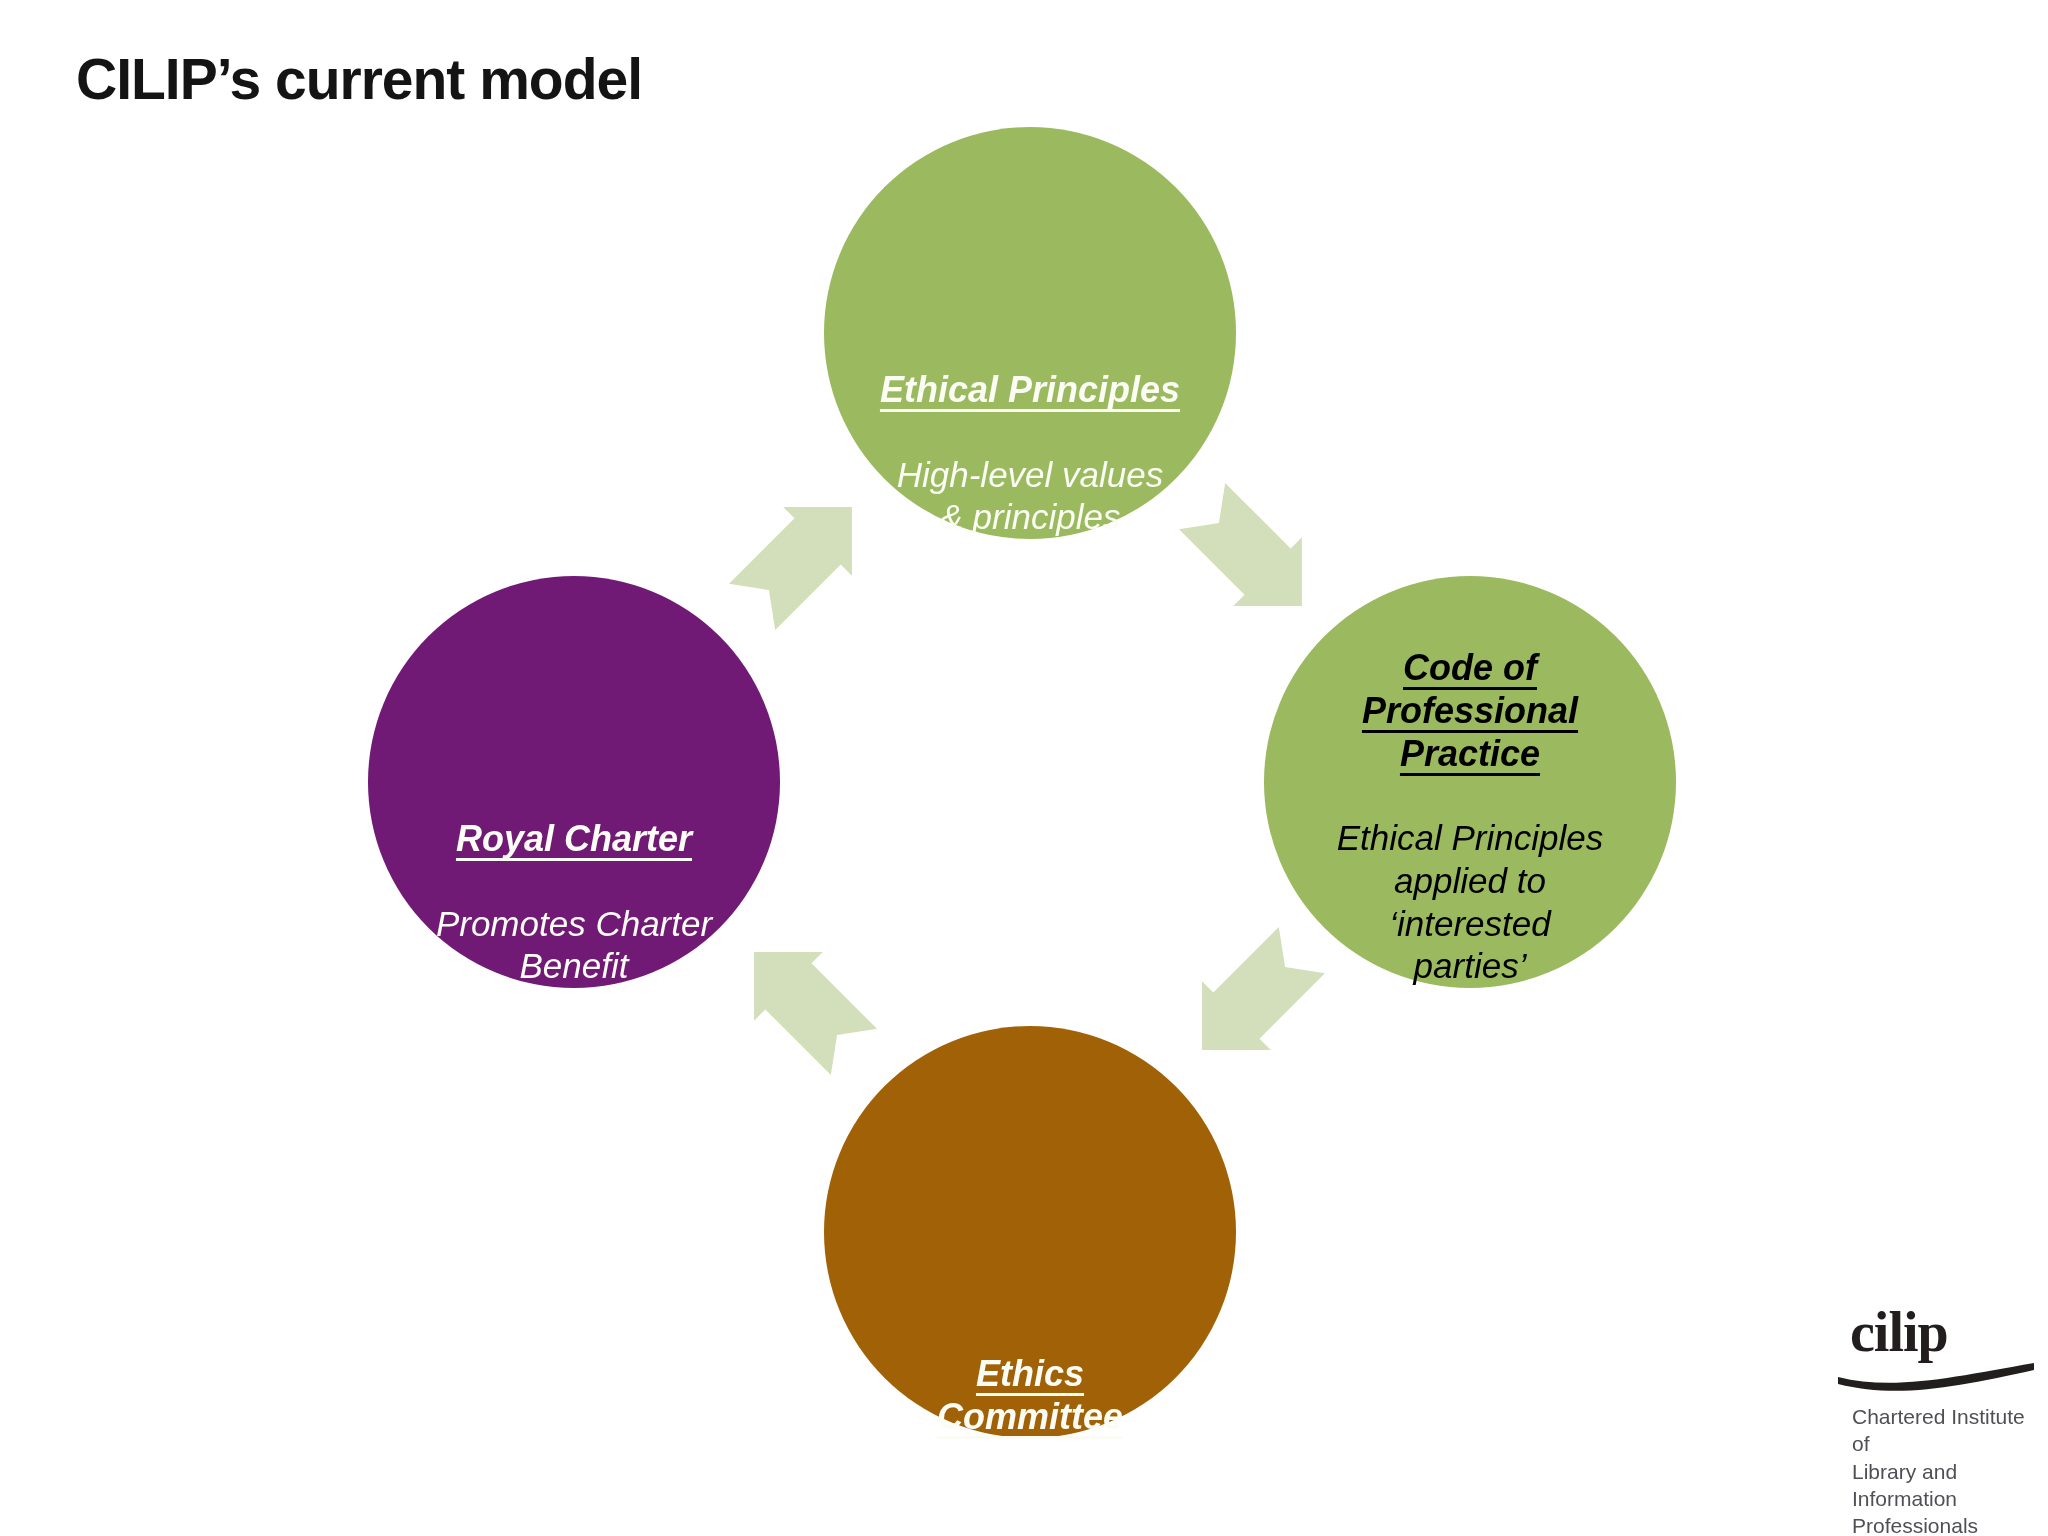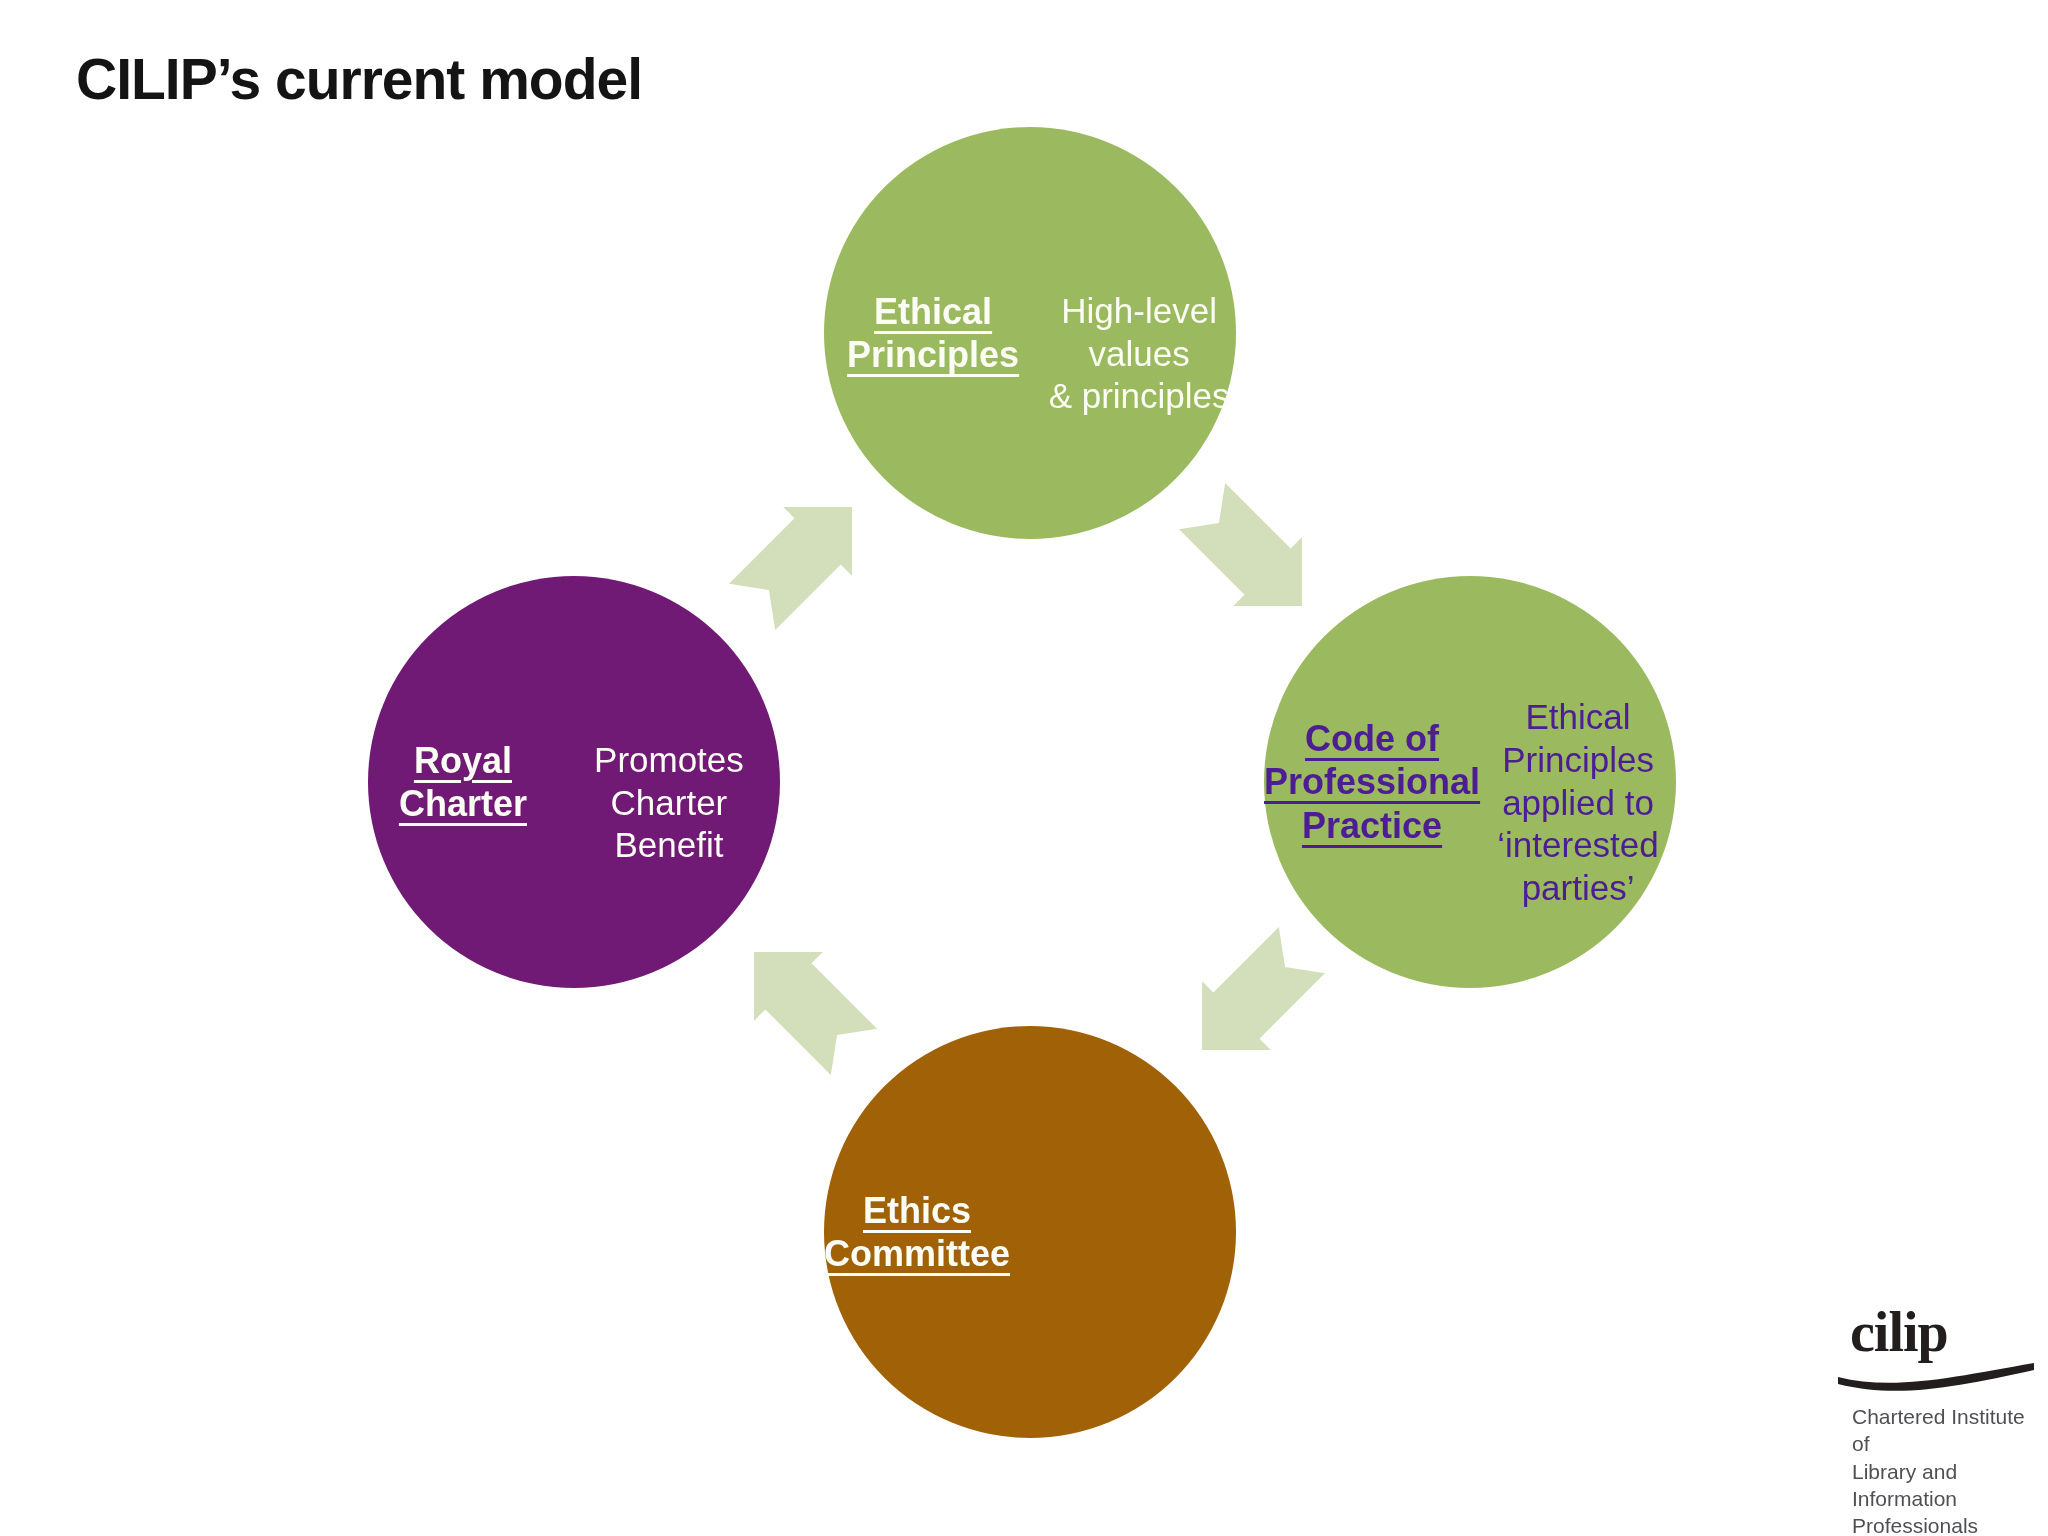--- a/index.html
+++ b/index.html
@@ -27,10 +27,11 @@
     width:412px;height:412px;
     border-radius:50%;
     background:#9bb95e;
-    display:flex;flex-direction:row;
-    align-items:center;justify-content:space-between;
+    display:flex;flex-direction:column;
+    align-items:center;justify-content:flex-end;
     text-align:center;
     color:#fbfdf4;
+    font-style:italic;
   }
   .node-top{left:824px;top:127px;}
   .node-right{left:1264px;top:576px;}

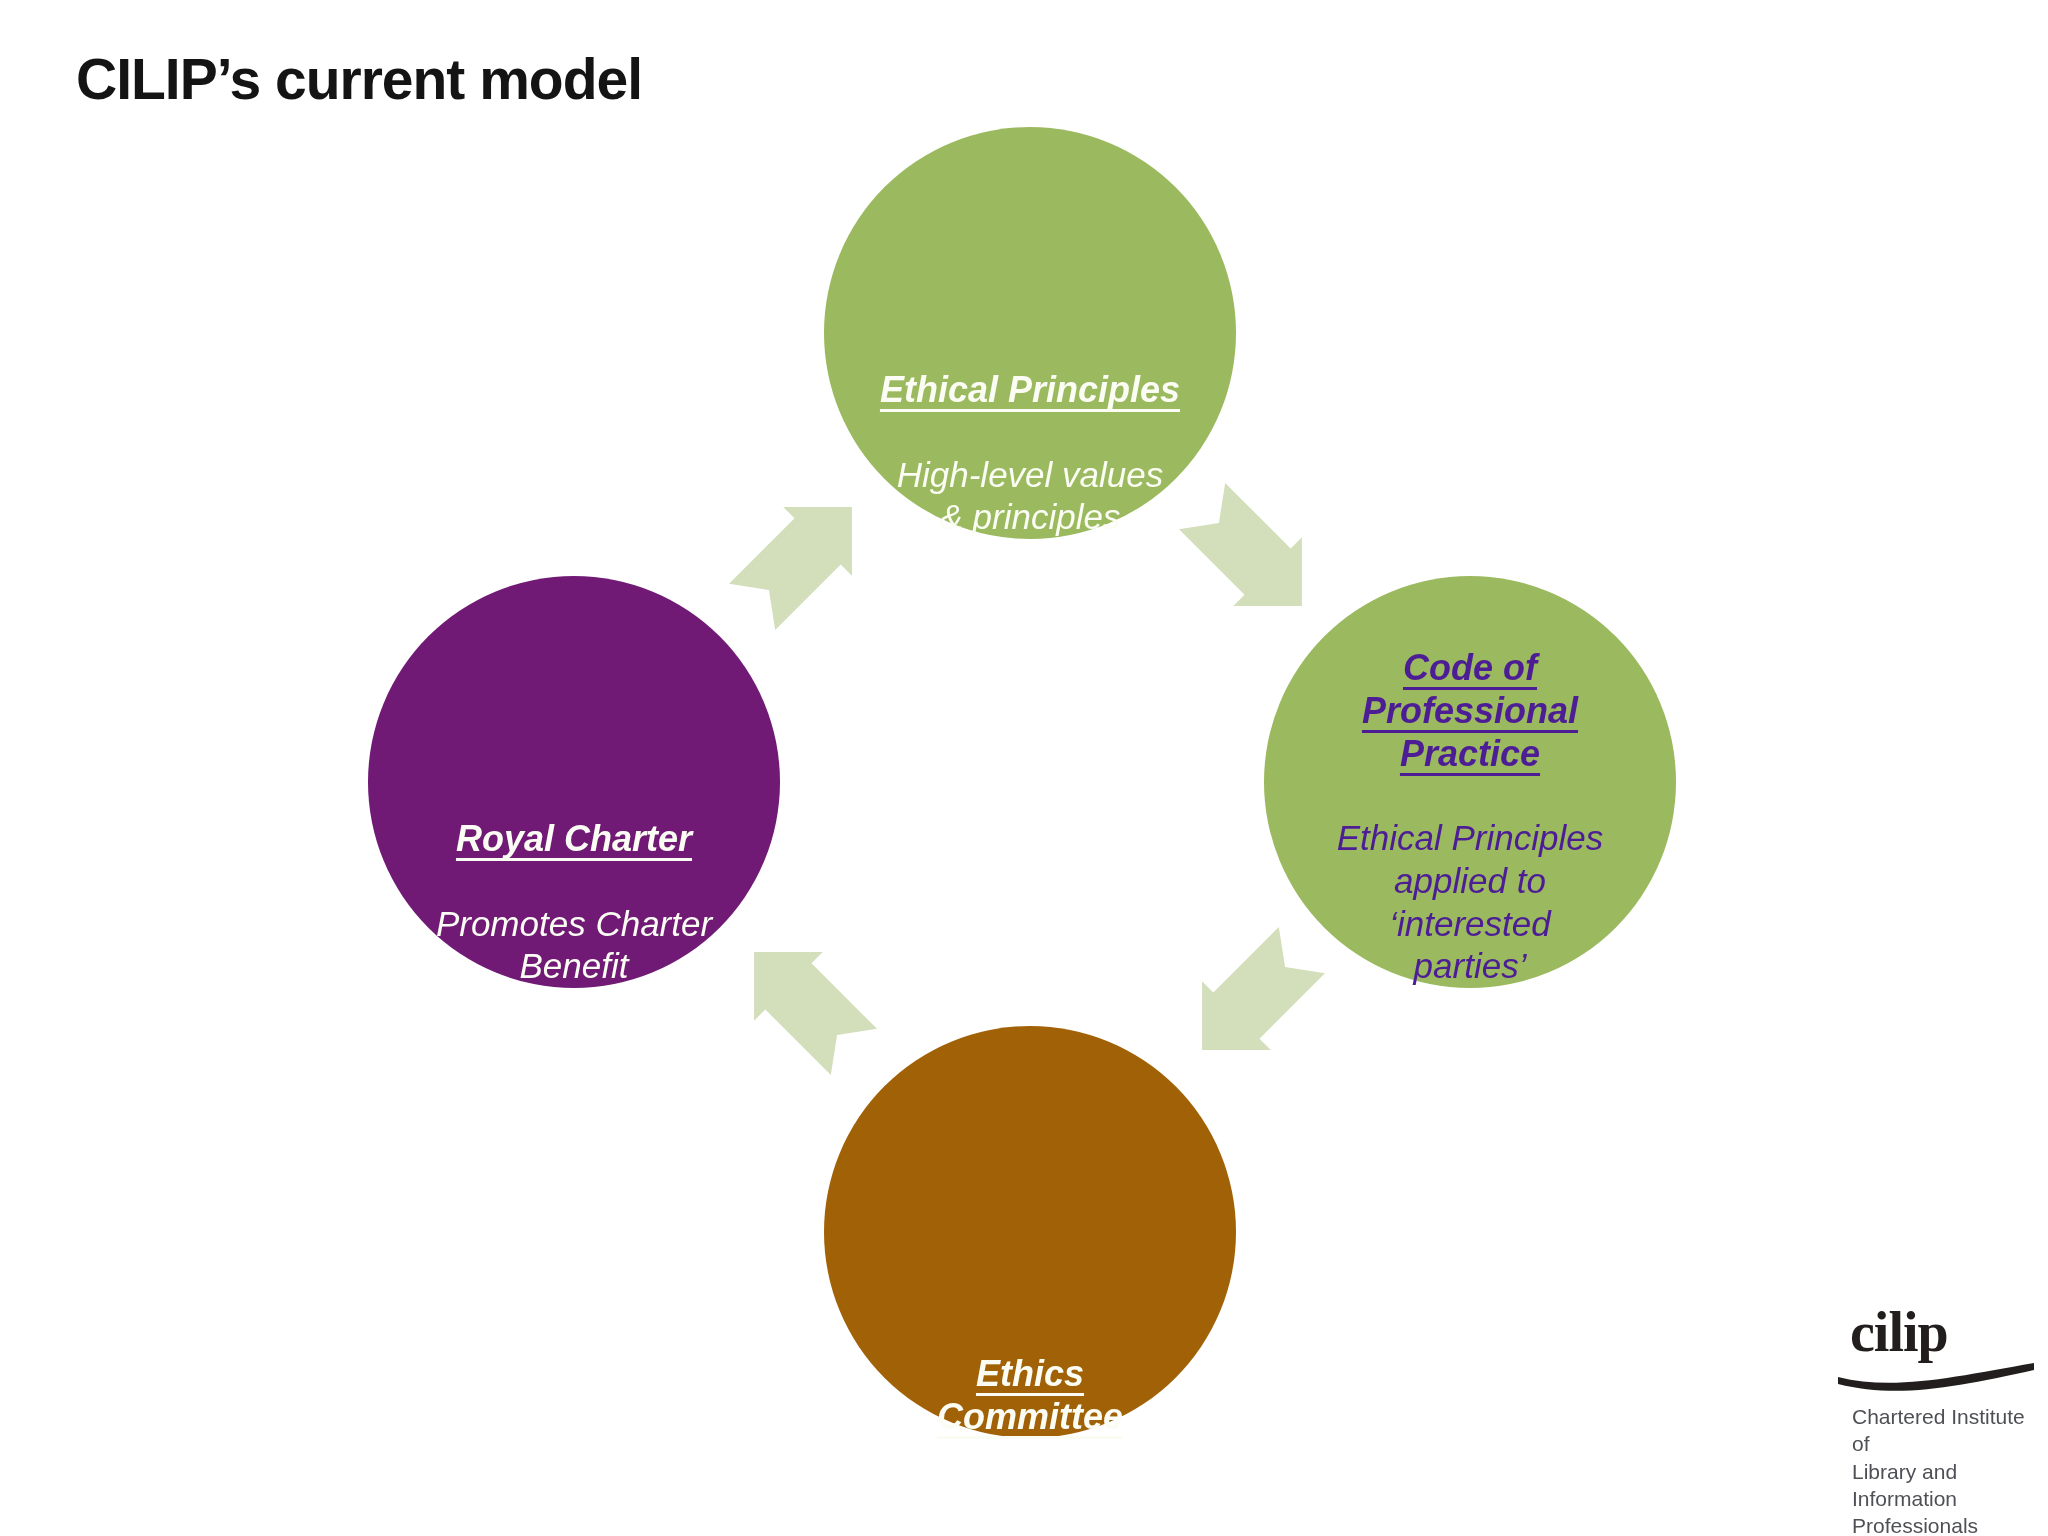--- a/index.html
+++ b/index.html
@@ -105,7 +105,7 @@
 &amp; principles</div>
     </div>
 
-    <div class="node node-right" style="background: rgb(155, 185, 94); color: #4c1d95;">
+    <div class="node node-right" style="background: rgb(155, 185, 94); color: #000000;">
       <div class="node-heading">Code of
 Professional
 Practice</div>

